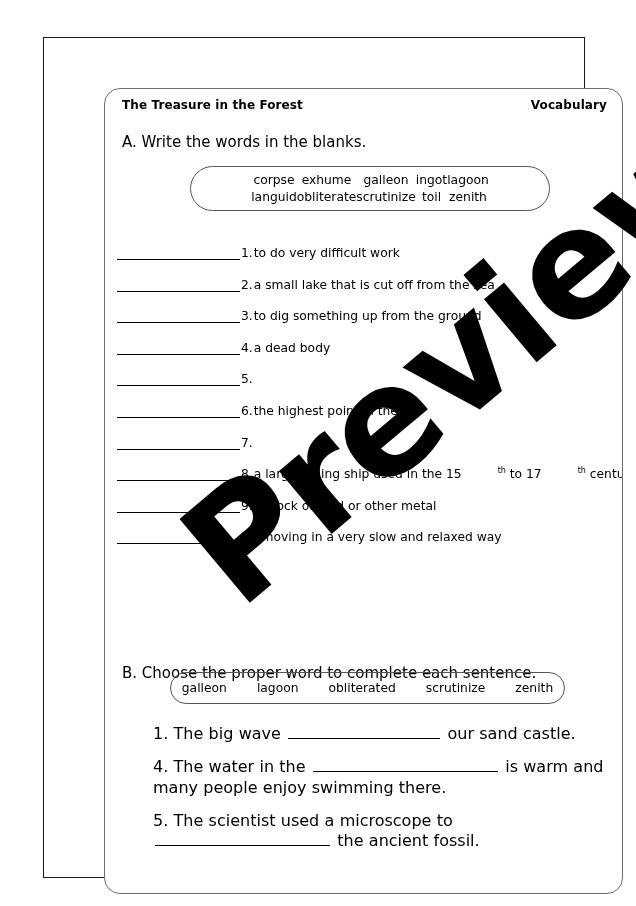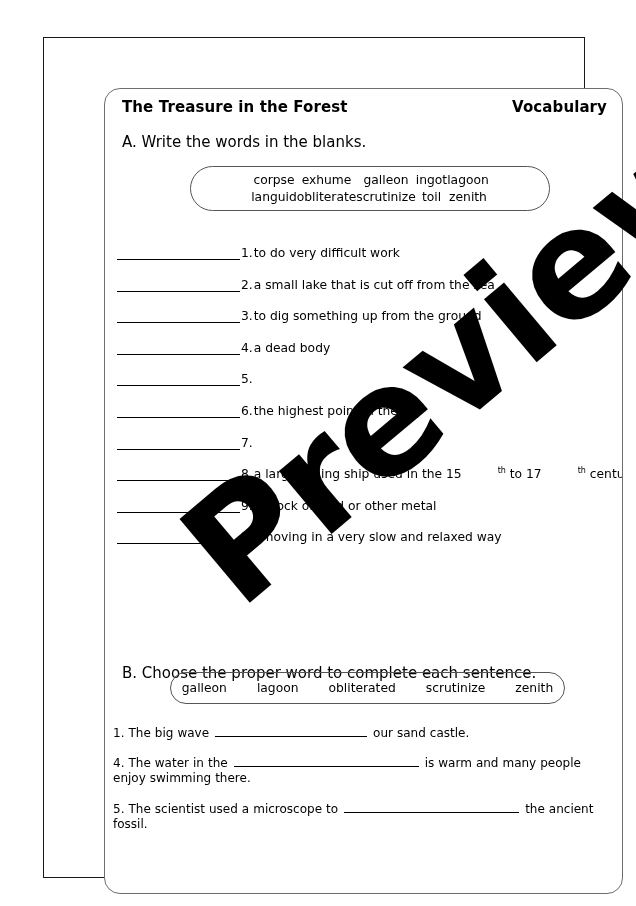--- a/index.html
+++ b/index.html
@@ -51,7 +51,7 @@
     align-items: baseline;
   }
   .doc-title, .doc-subject {
-    font-size: 15px;
+    font-size: 12px;
     font-weight: bold;
     letter-spacing: 0.1px;
     white-space: nowrap;

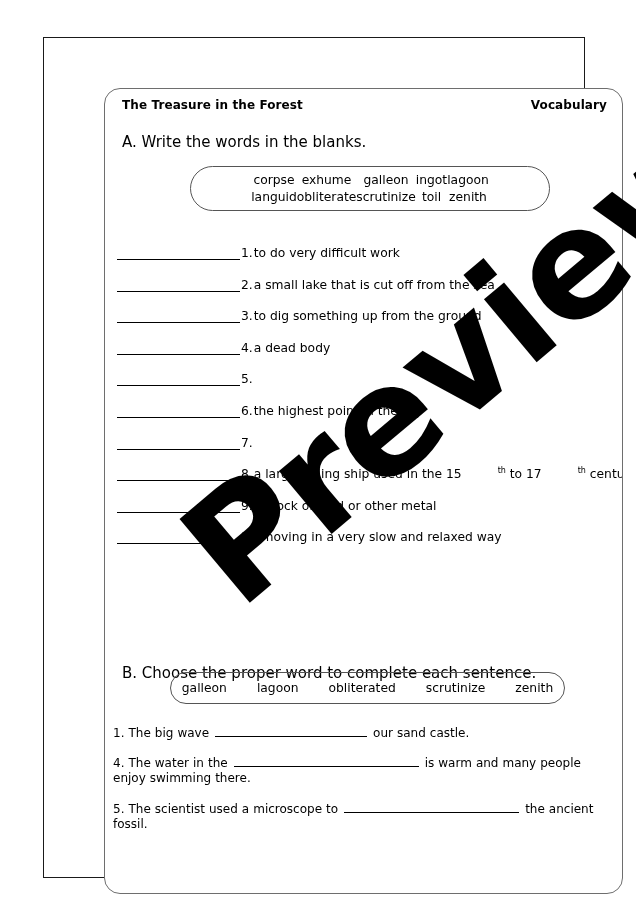--- a/index.html
+++ b/index.html
@@ -144,10 +144,11 @@
     width: 500px;
   }
   .sentence-row {
-    font-size: 12px;
+    font-size: 16px;
     line-height: 1.27;
     margin-bottom: 13px;
     word-spacing: 0.2px;
+    margin-left: 40px;
   }
   .inline-blank {
     display: inline-block;

